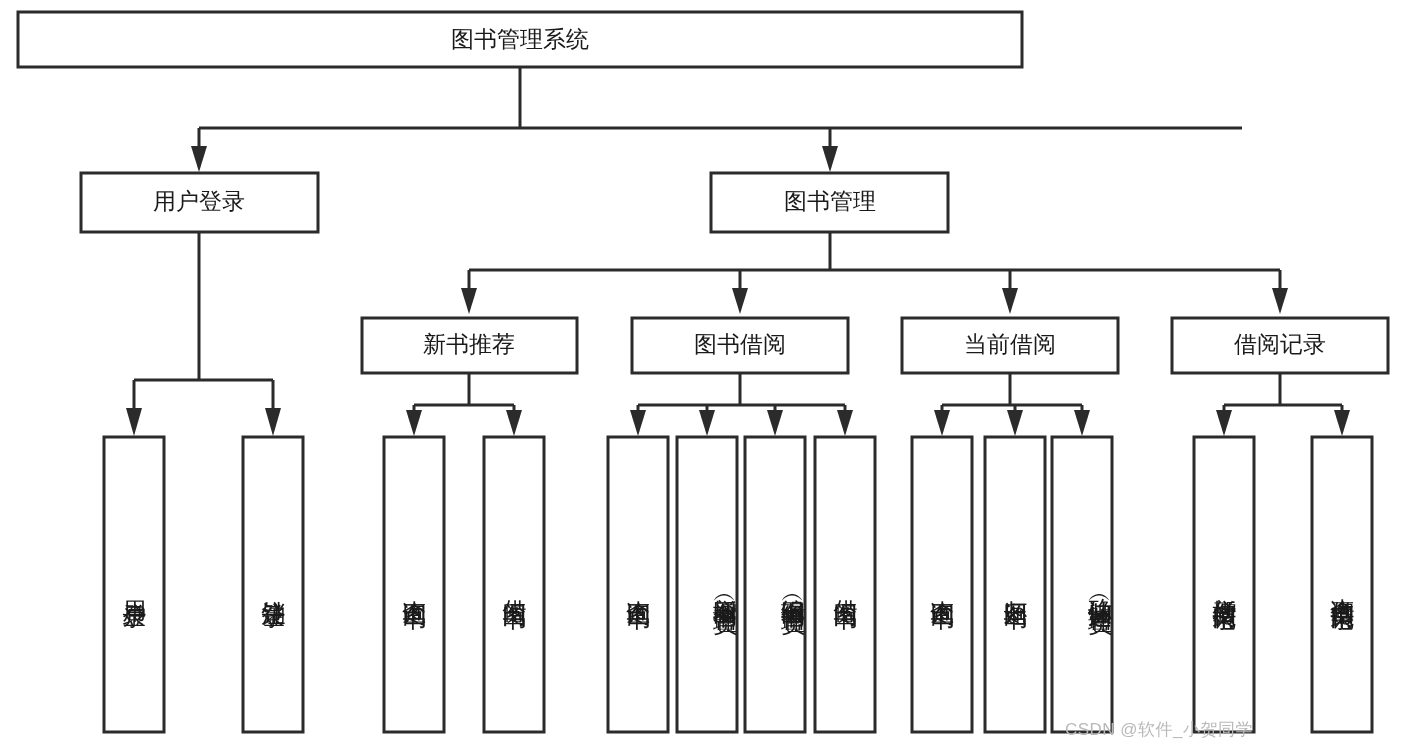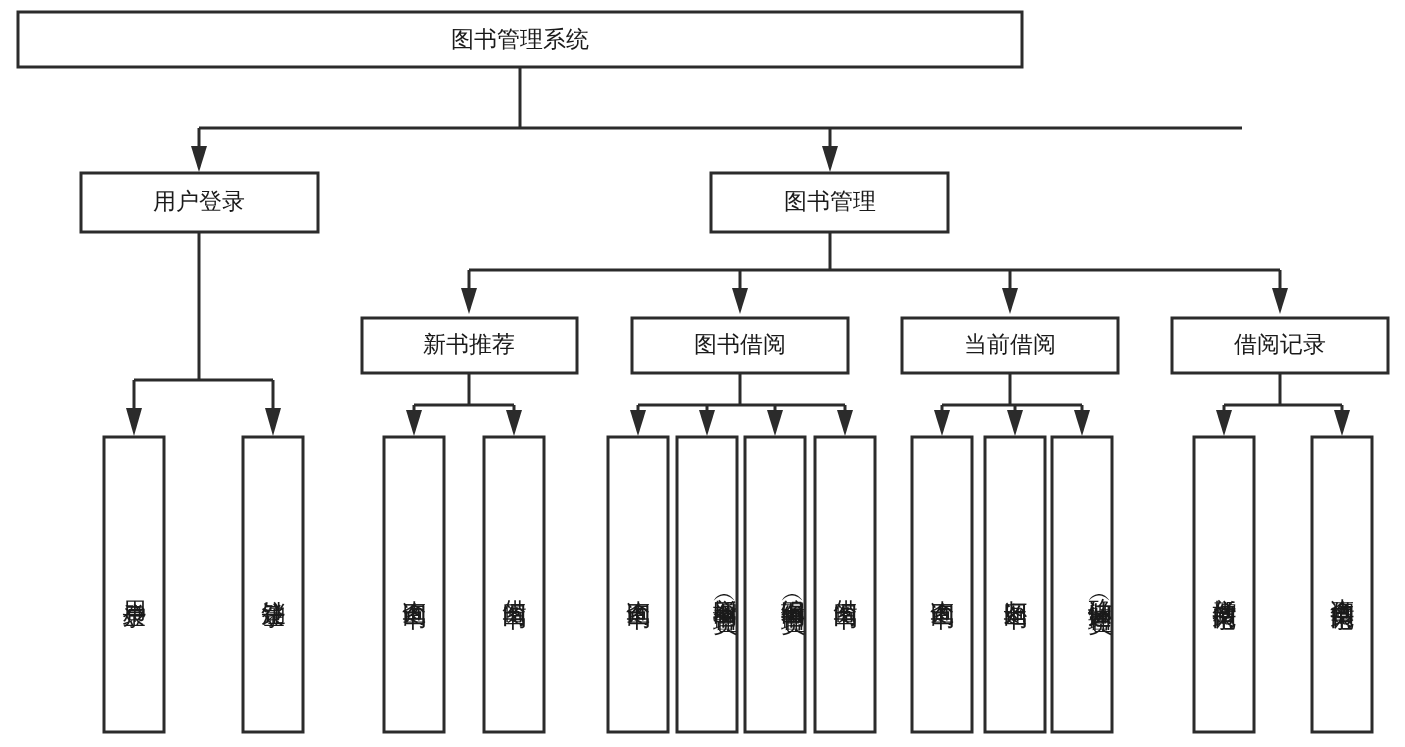--- a/index.html
+++ b/index.html
@@ -197,6 +197,7 @@
   <div class="leaf-label centered" style="left:1194px;top:437px;width:60px;height:295px;">新增借阅记录</div>
   <div class="leaf-label centered" style="left:1312px;top:437px;width:60px;height:295px;">查询借阅记录</div>
 
+  <div class="watermark">CSDN @软件_小贺同学</div>
 
 </div>
 

